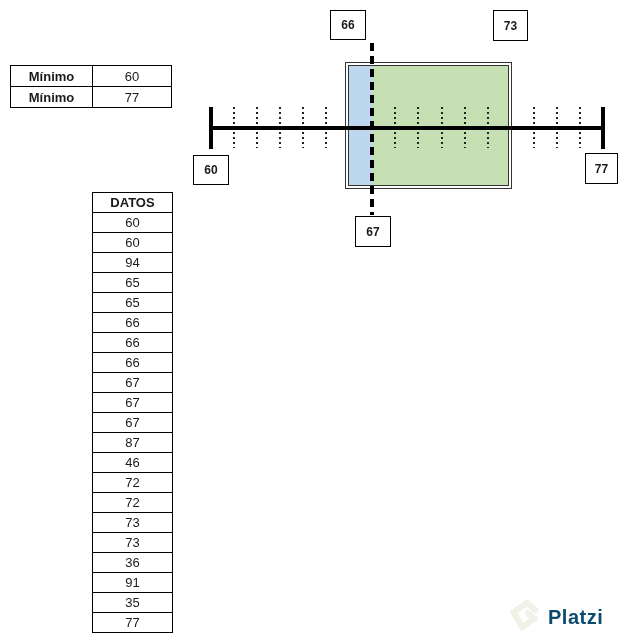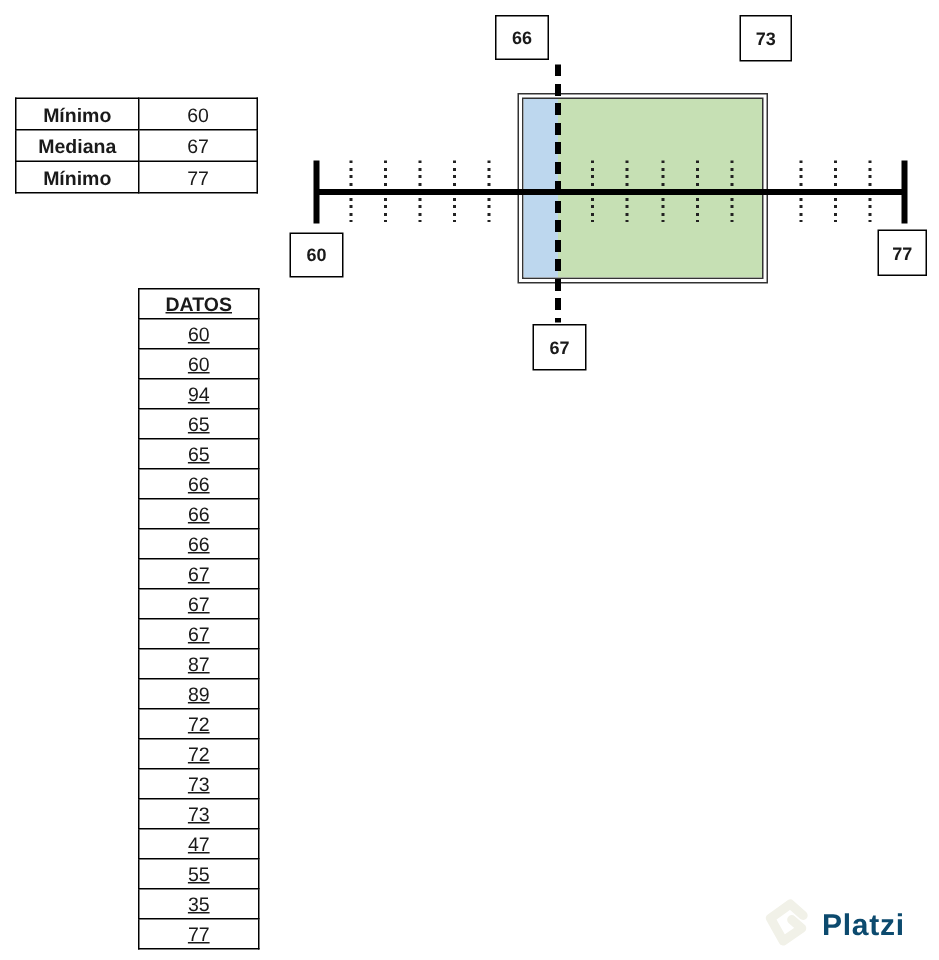--- a/index.html
+++ b/index.html
@@ -104,10 +104,6 @@
         <tr>
       <td class="lbl">Mínimo</td>
       <td class="val">60</td>
-    </tr>
-    <tr>
-      <td class="lbl">Mediana</td>
-      <td class="val">67</td>
     </tr>
     <tr>
       <td class="lbl">Mínimo</td>

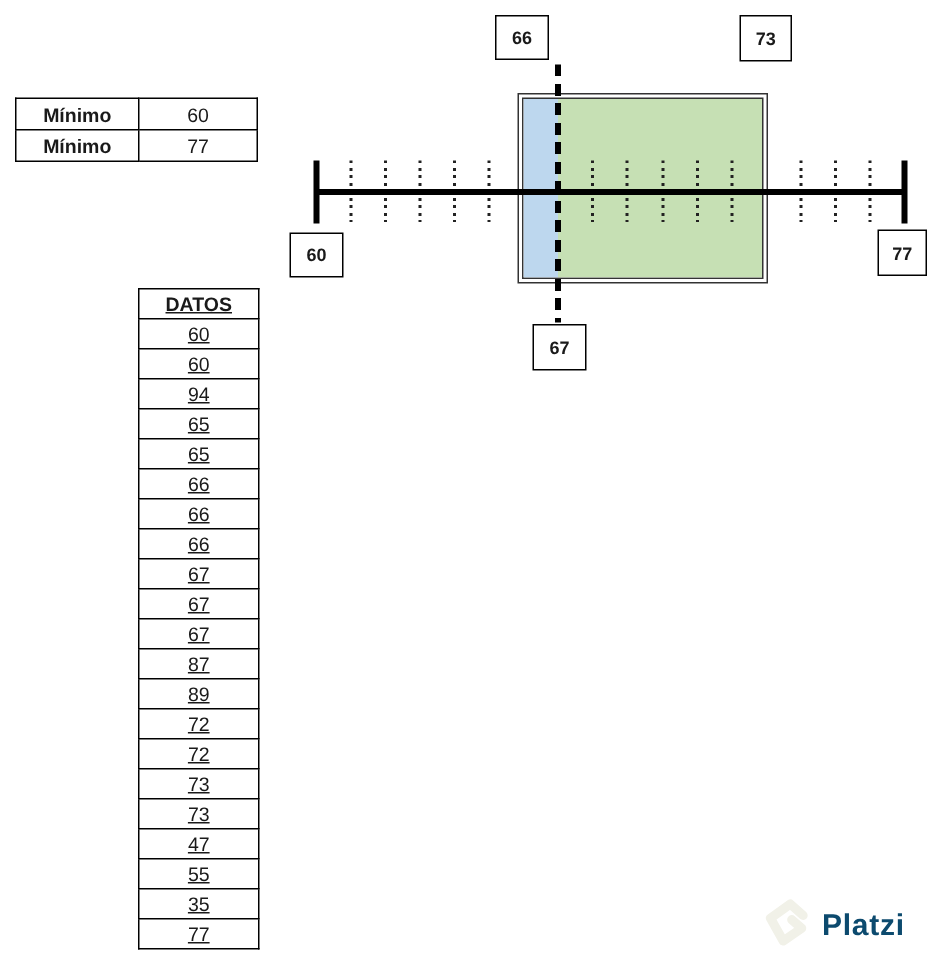--- a/index.html
+++ b/index.html
@@ -32,7 +32,6 @@
   .datos-table {
     position: absolute; left: 92px; top: 192px;
     border-collapse: collapse;
-    text-decoration: underline;
   }
   .datos-table td {
     border: 1px solid #000;

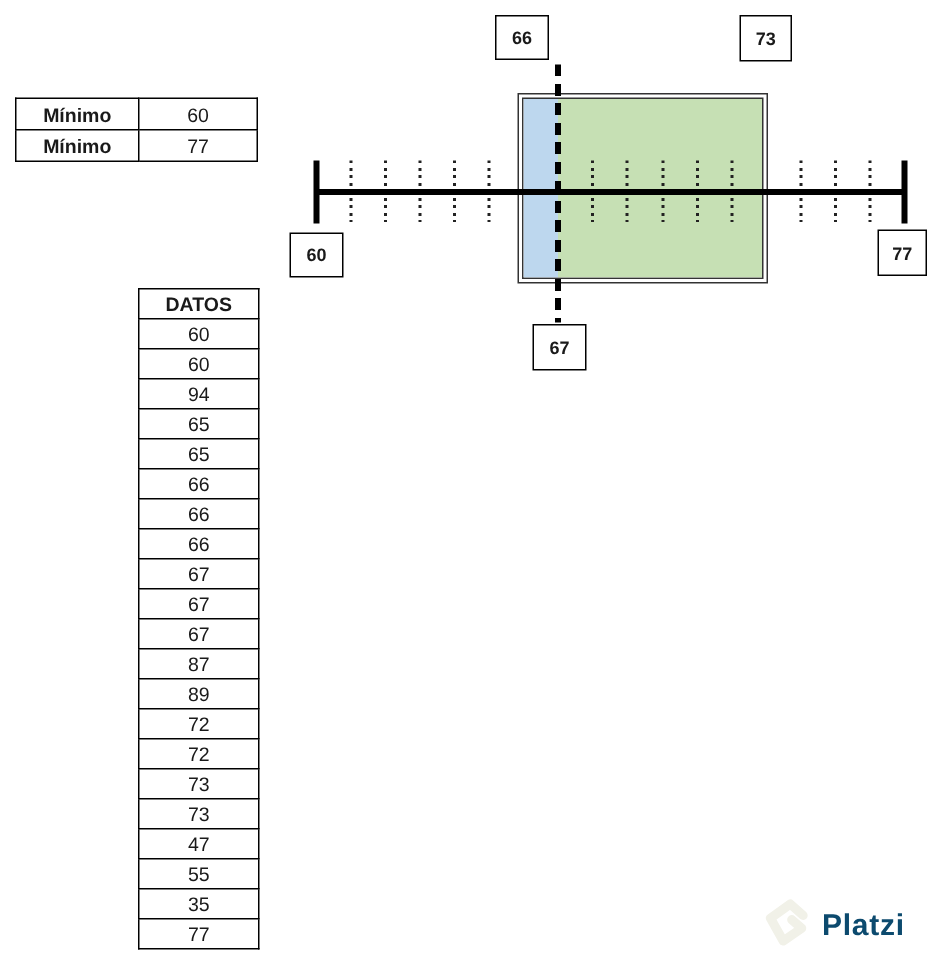--- a/index.html
+++ b/index.html
@@ -153,7 +153,7 @@
           <td>87</td>
         </tr>
     <tr>
-          <td>89</td>
+          <td>46</td>
         </tr>
     <tr>
           <td>72</td>

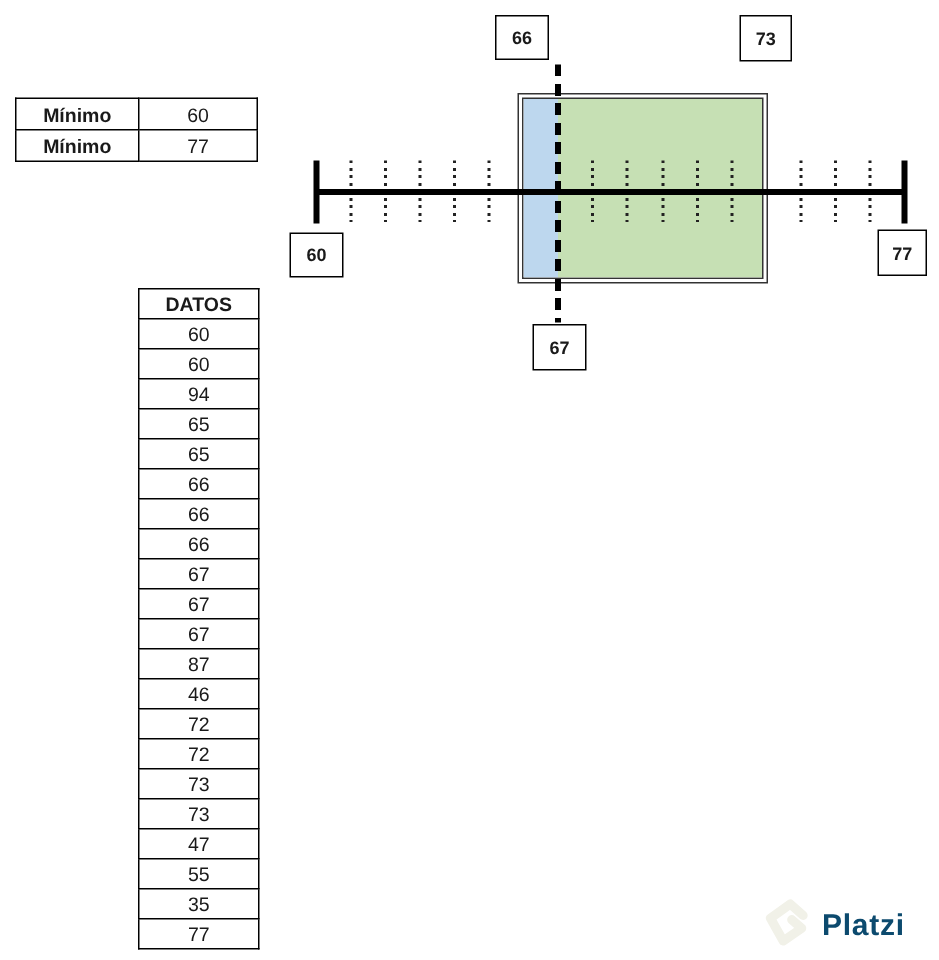--- a/index.html
+++ b/index.html
@@ -168,7 +168,7 @@
           <td>73</td>
         </tr>
     <tr>
-          <td>47</td>
+          <td>36</td>
         </tr>
     <tr>
           <td>55</td>

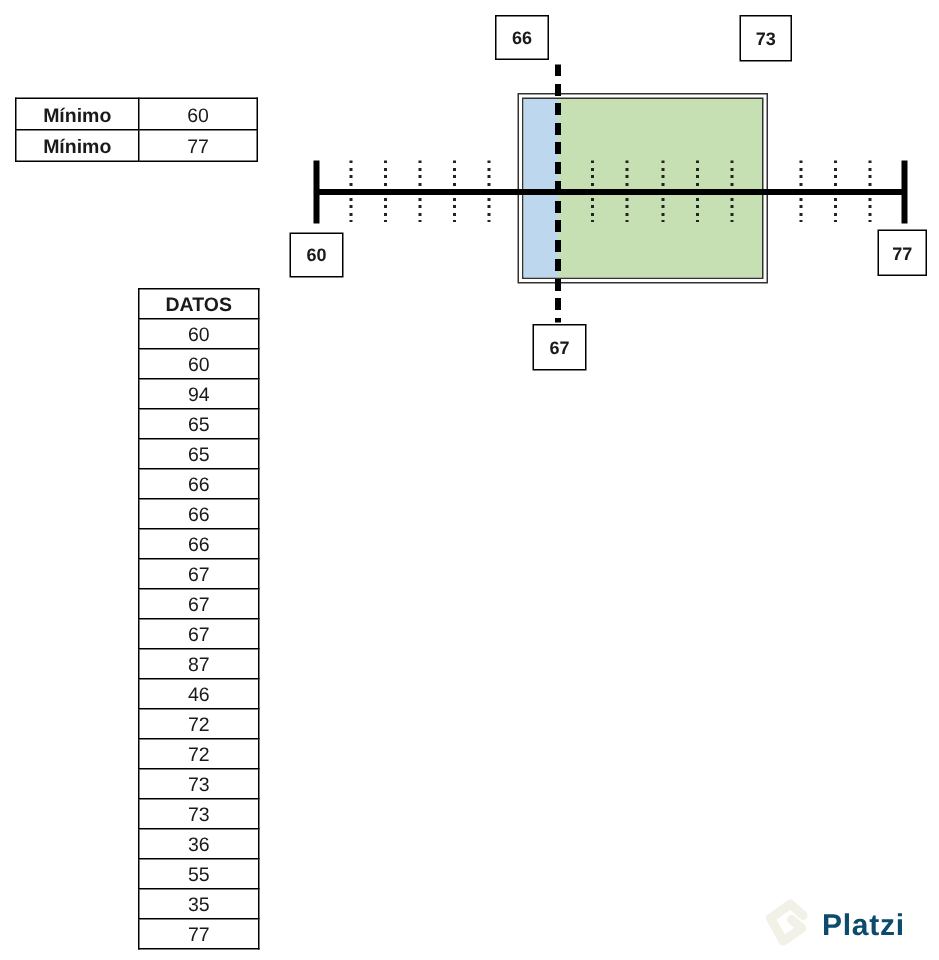--- a/index.html
+++ b/index.html
@@ -171,7 +171,7 @@
           <td>36</td>
         </tr>
     <tr>
-          <td>55</td>
+          <td>91</td>
         </tr>
     <tr>
           <td>35</td>

